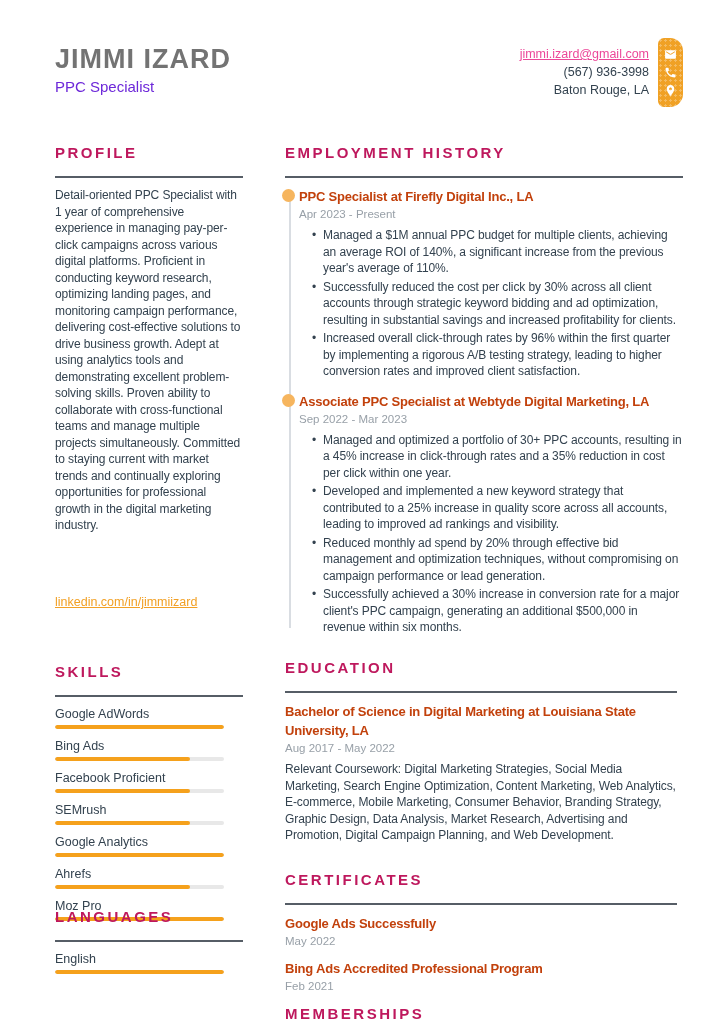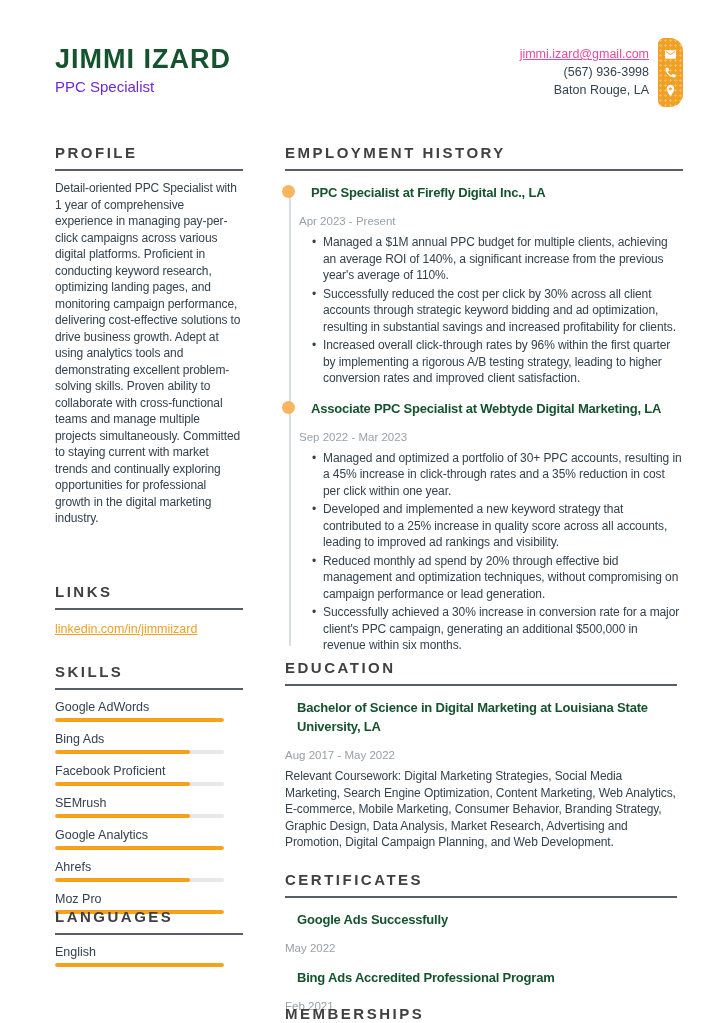--- a/index.html
+++ b/index.html
@@ -9,7 +9,7 @@
   }
   
   .name-block{position:absolute;left:55px;top:44px;}
-  .person-name{margin:0;font-size:27px;line-height:30px;font-weight:700;letter-spacing:1px;color:#14532d;}
+  .person-name{margin:0;font-size:27px;line-height:30px;font-weight:700;letter-spacing:1px;color:#737373;}
   .person-title{margin:4px 0 12px;font-size:15px;color:#6d28d9;}
   .contact-lines{position:absolute;right:75px;top:45px;text-align:right;font-size:12.5px;line-height:18px;color:#33424F;}
   .contact-lines a{color:#ec4899;text-decoration:underline;}

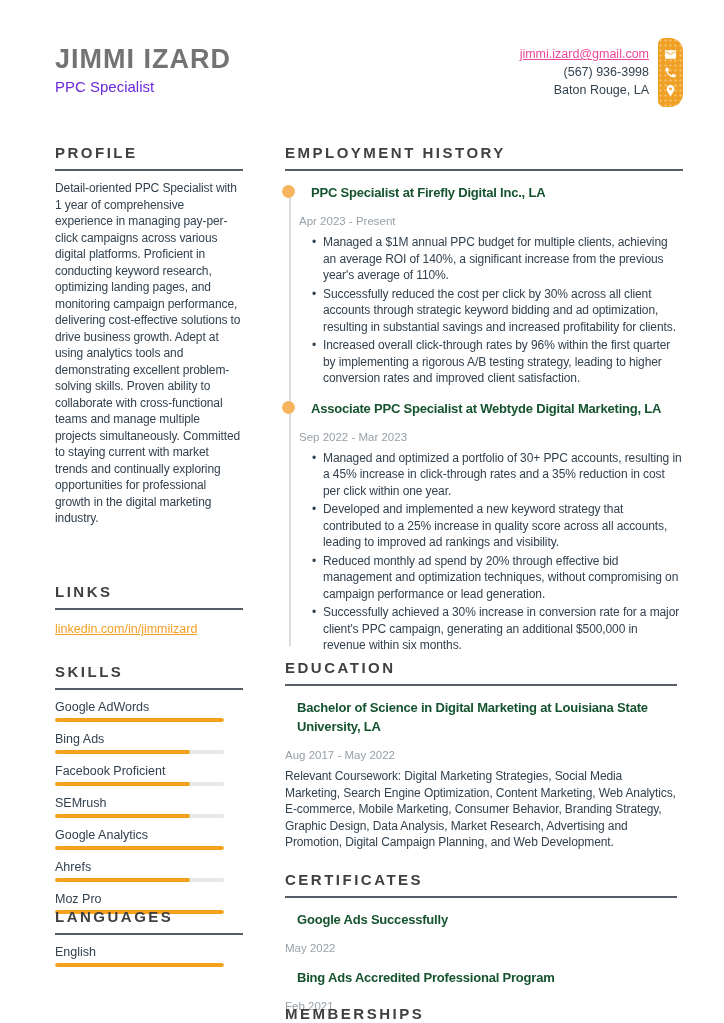--- a/index.html
+++ b/index.html
@@ -26,7 +26,7 @@
   .sec{position:absolute;box-sizing:border-box;}
   .sec-heading{
     margin:0;font-size:15px;line-height:18px;font-weight:700;letter-spacing:2.5px;
-    color:#404040;padding-bottom:7px;border-bottom:2px solid #565D66;
+    color:#be185d;padding-bottom:14px;border-bottom:2px solid #565D66;
   }
   .sec-body{margin-top:9px;}
   #sec-profile{left:55px;top:144px;width:188px;}

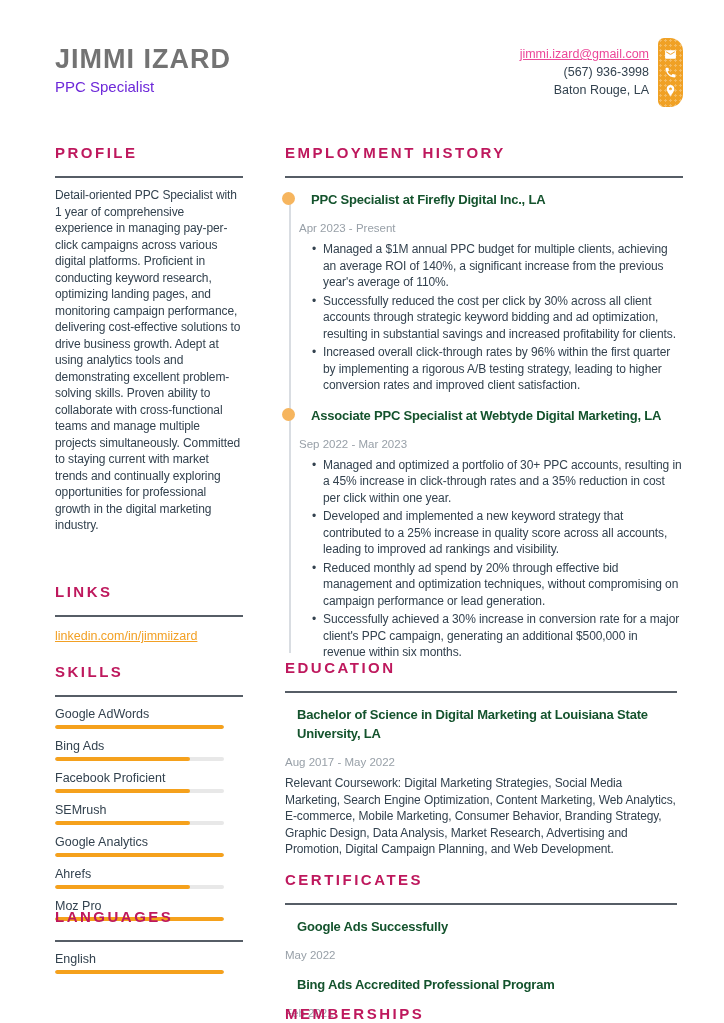--- a/index.html
+++ b/index.html
@@ -49,7 +49,7 @@
   .timeline::before{content:"";position:absolute;left:3.5px;top:7px;bottom:8px;width:2px;background:#D9DDE2;}
   .job{position:relative;padding-left:14px;margin-bottom:12px;}
   .dot{position:absolute;left:-3px;top:2px;width:13px;height:13px;border-radius:50%;background:#F6B55E;}
-  .entry-title{margin:12px;font-size:13px;line-height:19px;font-weight:700;letter-spacing:-.2px;color:#14532d;}
+  .entry-title{margin:0;font-size:13px;line-height:19px;font-weight:700;letter-spacing:-.2px;color:#c2410c;}
   .entry-date{font-size:11.5px;line-height:15px;color:#98A0A8;margin:1px 0 5px;}
   ul.bullets{margin:0;padding:0 0 0 24px;list-style:none;}
   ul.bullets li{position:relative;margin-bottom:2px;font-size:12px;line-height:16.5px;letter-spacing:-.1px;}

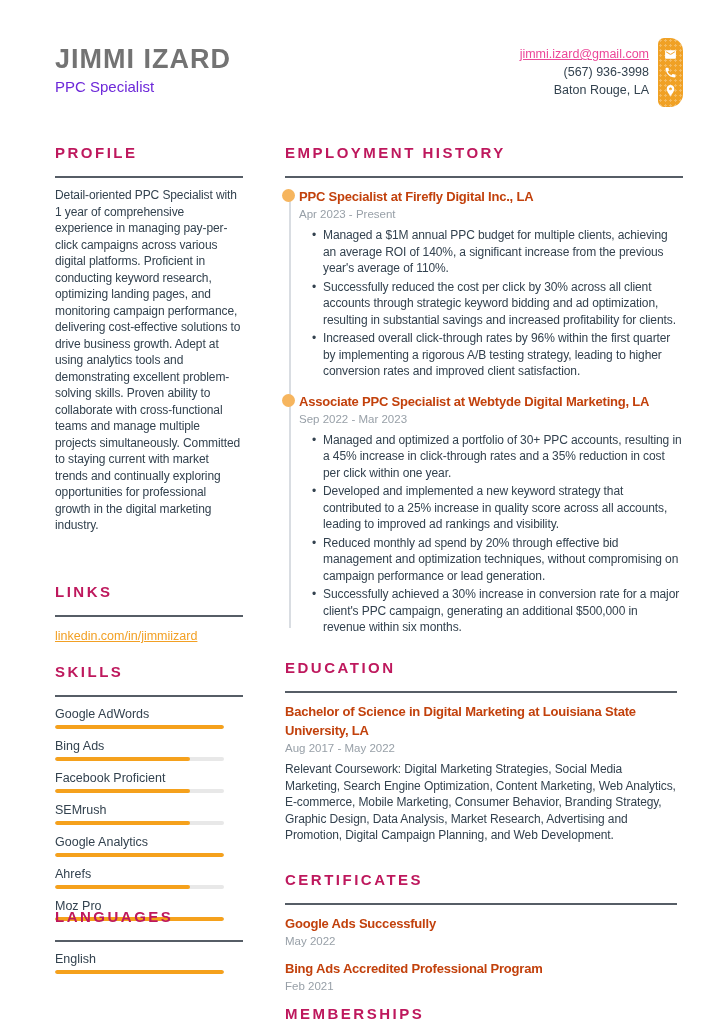--- a/index.html
+++ b/index.html
@@ -101,7 +101,6 @@
   </div>
 
   <div class="sec" id="sec-links">
-    <h2 class="sec-heading">LINKS</h2>
     <div class="sec-body">
         <div class="link-item"><a href="#">linkedin.com/in/jimmiizard</a></div>
       </div>

